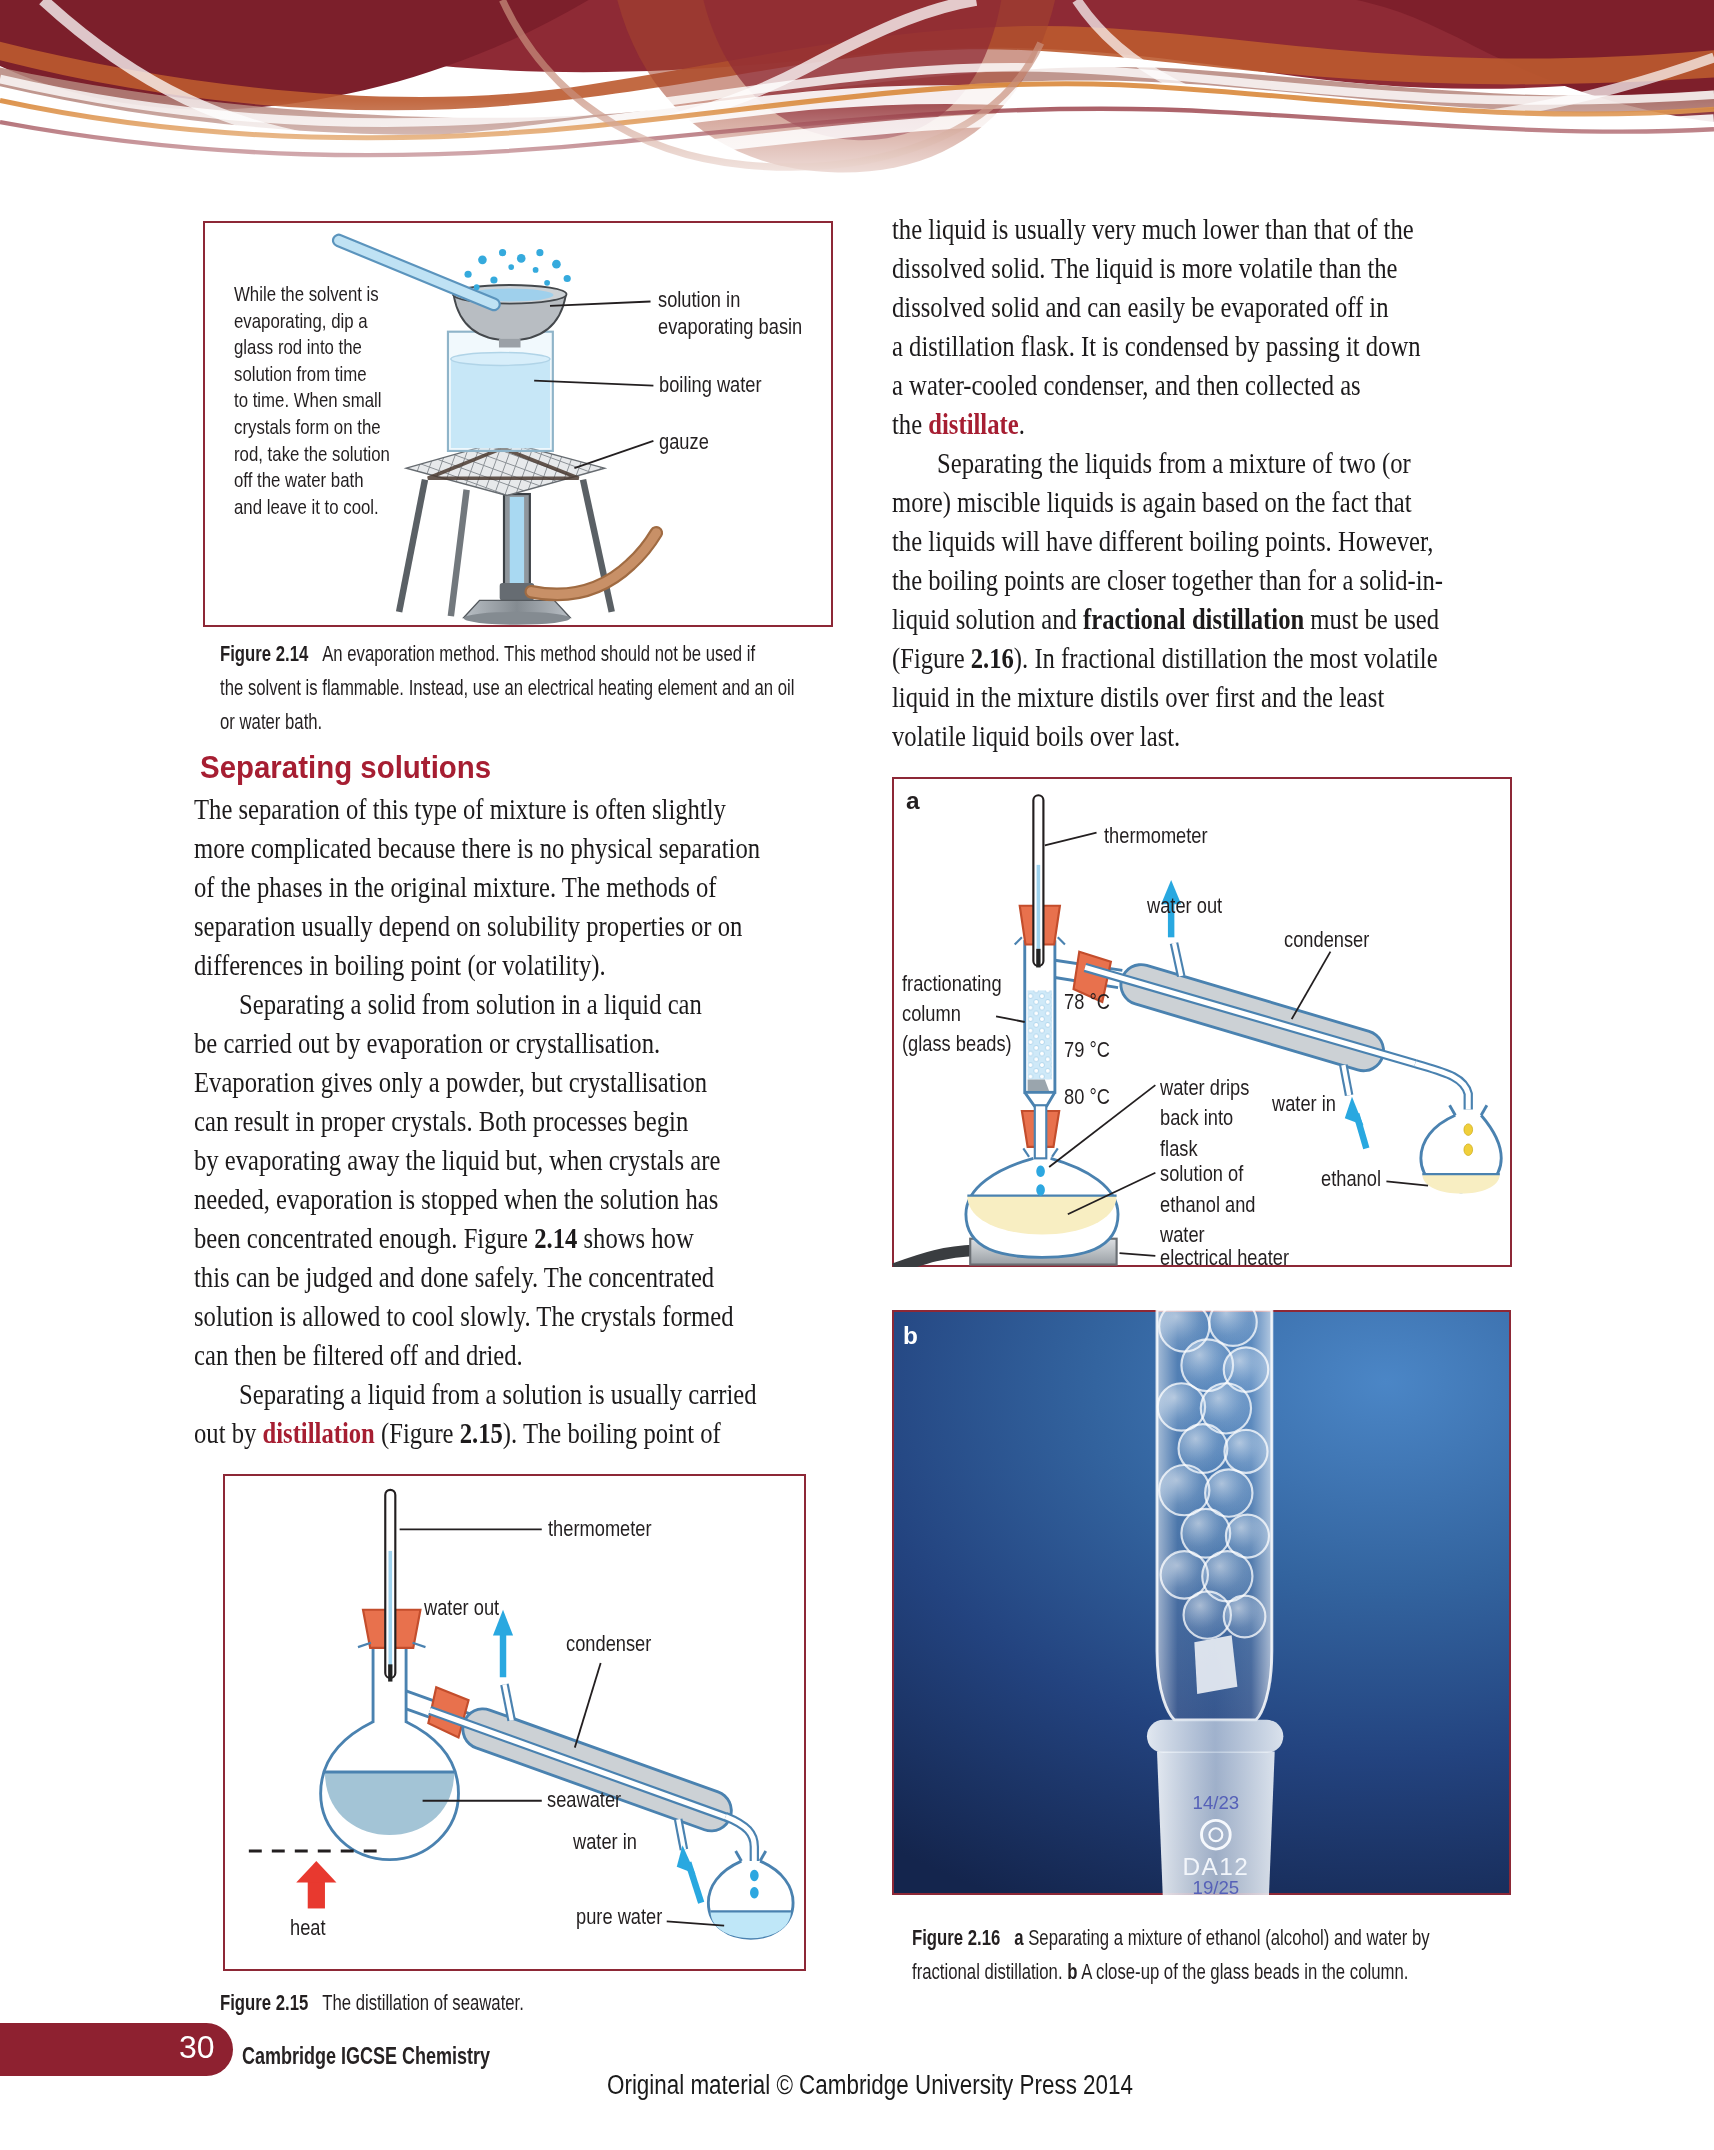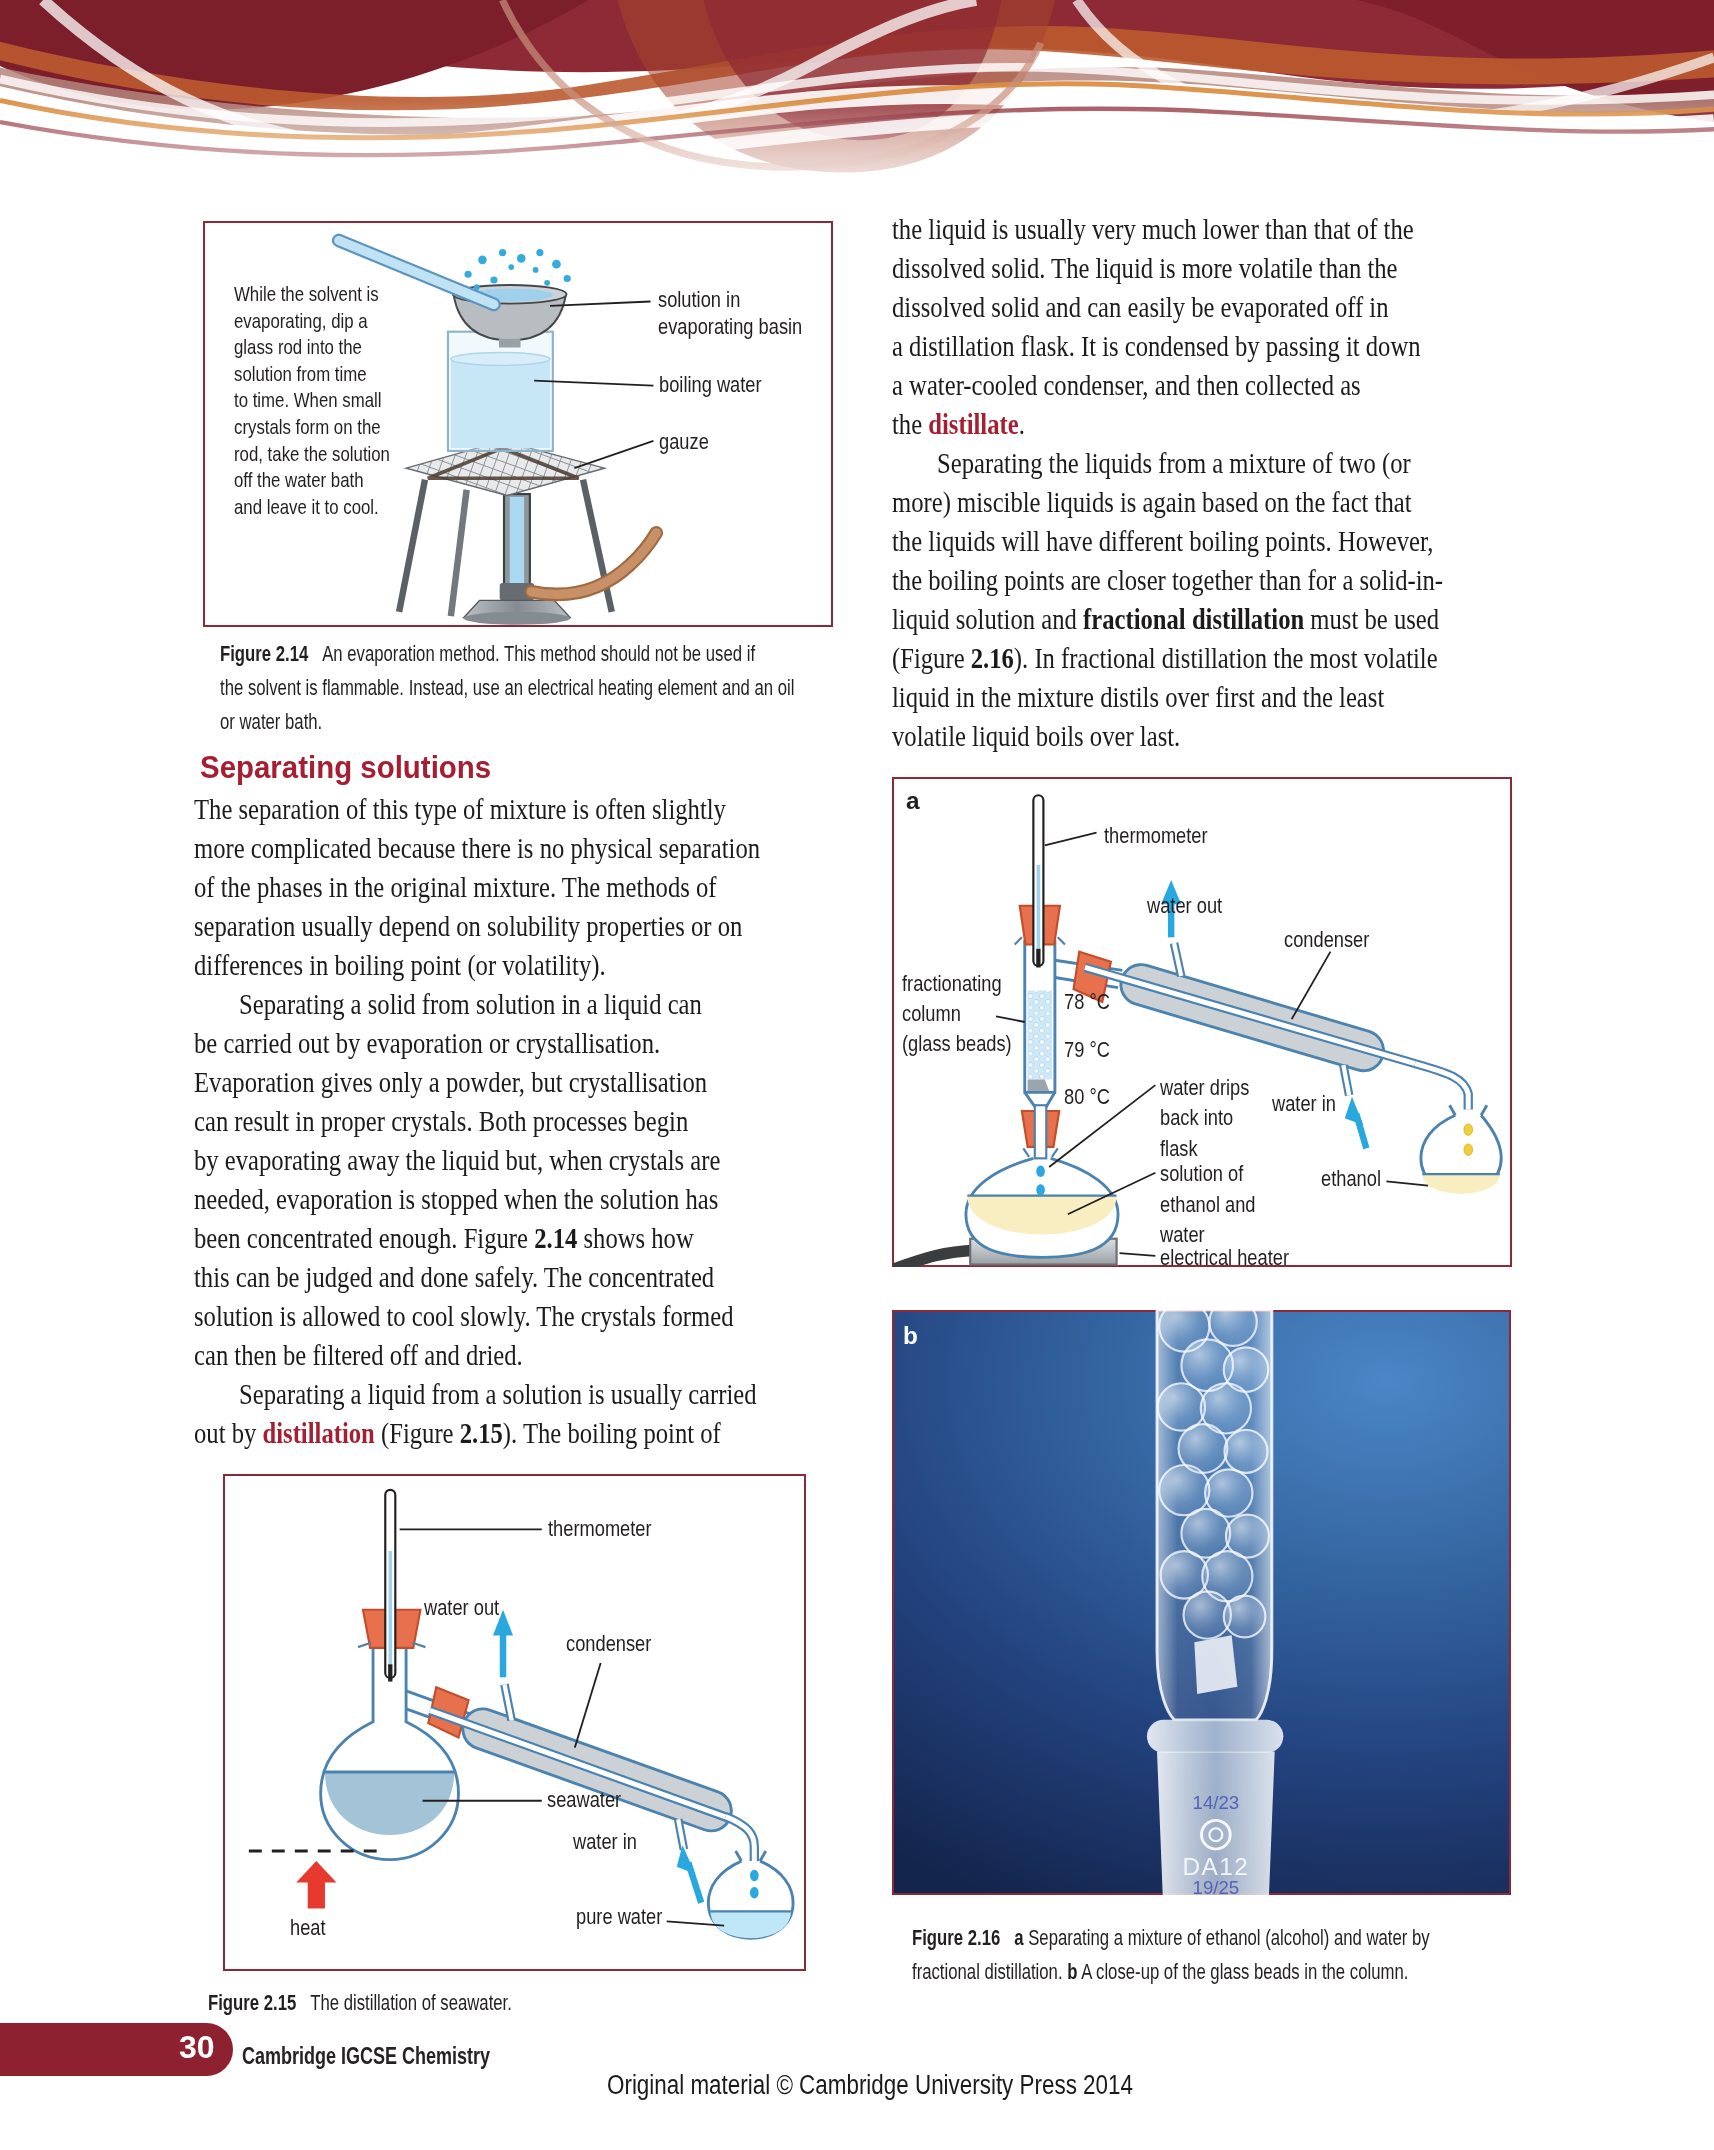--- a/index.html
+++ b/index.html
@@ -248,7 +248,7 @@
   <div class="lbl" style="left:573px;top:1829px;">water in</div>
   <div class="lbl" style="left:290px;top:1915px;">heat</div>
   <div class="lbl" style="left:576px;top:1904px;">pure water</div>
-  <div class="cap" style="left:188px;top:1986px;">
+  <div class="cap" style="left:200px;top:1986px;">
       <div class="tline"><span class="b">Figure 2.15</span><span>&nbsp;&nbsp;&nbsp;The distillation of seawater.</span></div>
     </div>
 

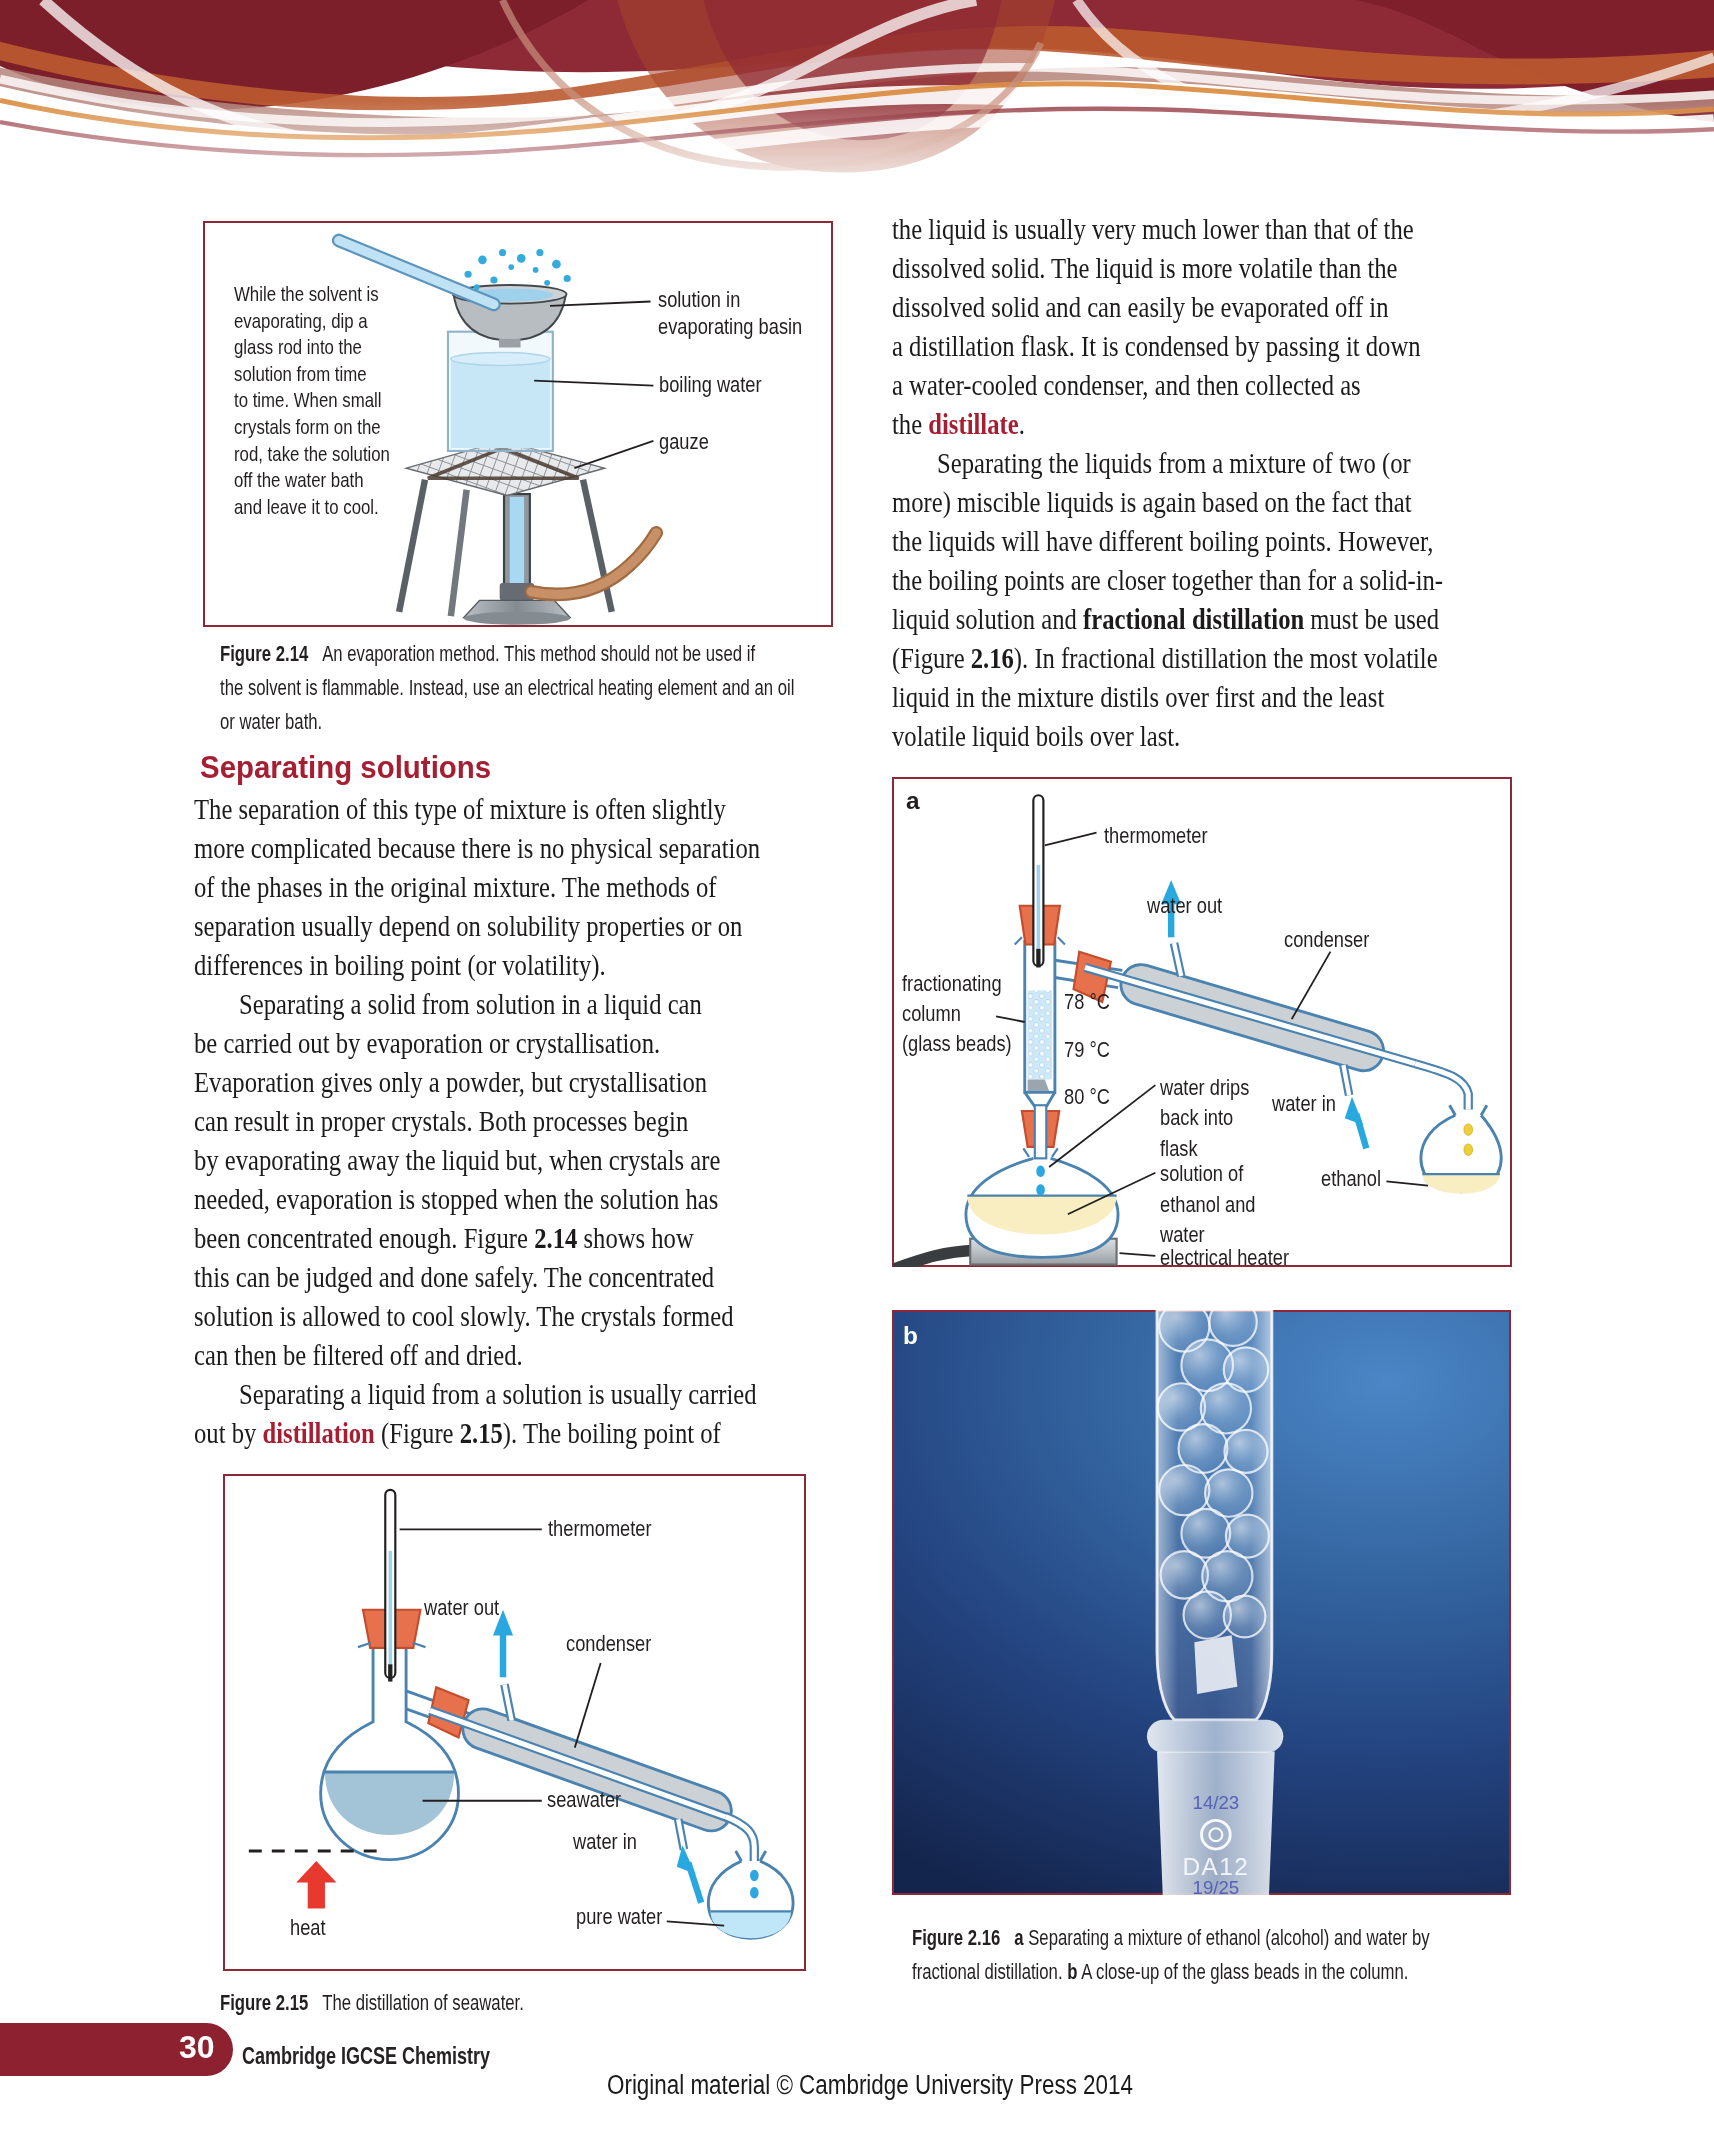--- a/index.html
+++ b/index.html
@@ -34,7 +34,7 @@
   
   .pagetab{position:absolute;left:-14.4px;top:2023px;width:247px;height:53px;background:#8e2130;
            border-radius:0 26.6px 26.6px 0;}
-  .pagenum{position:absolute;left:179px;top:2029px;font-size:32px;font-weight:700;color:#ffffff;}
+  .pagenum{position:absolute;left:179px;top:2029px;font-size:32px;font-weight:400;color:#ffffff;}
   .booktitle{position:absolute;left:242px;top:2042px;font-size:24px;font-weight:700;color:#262223;
              transform:scaleX(.75);transform-origin:0 0;white-space:nowrap;}
   .copyright{position:absolute;left:607px;top:2070px;font-size:27px;color:#1a1a1a;

